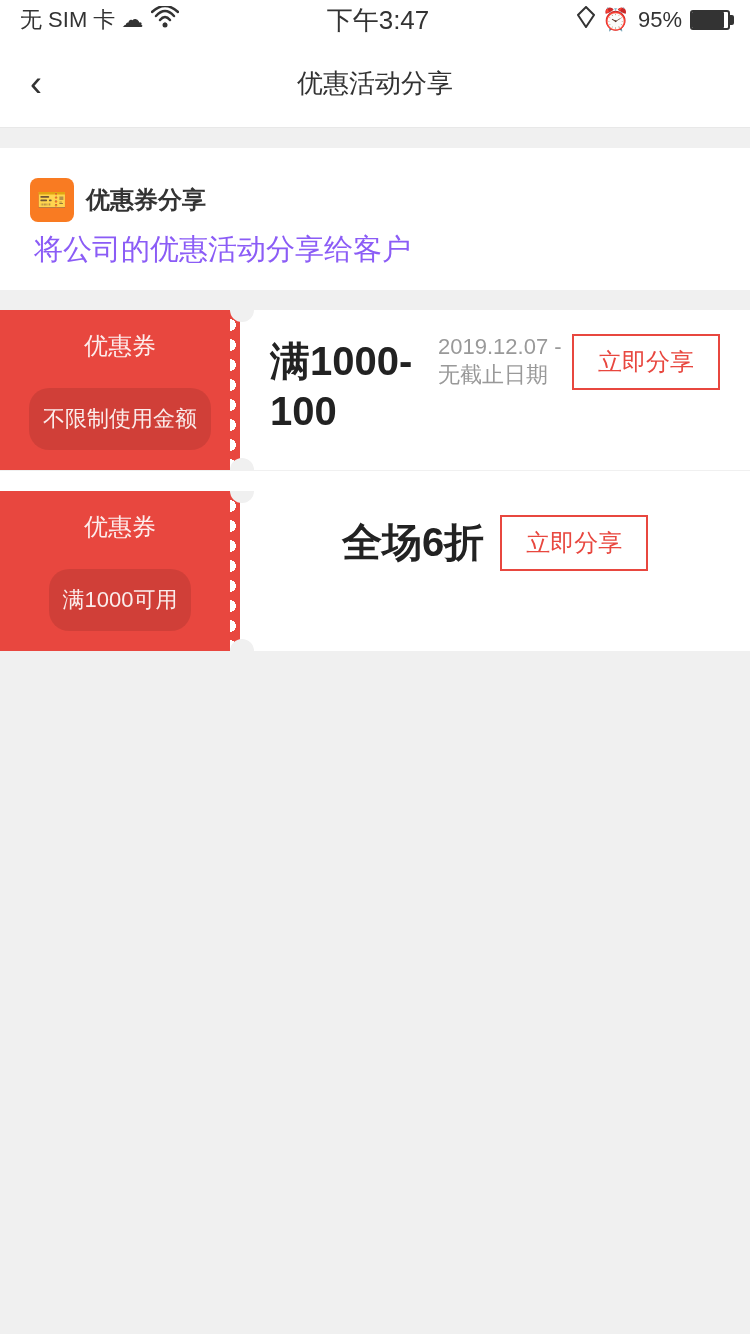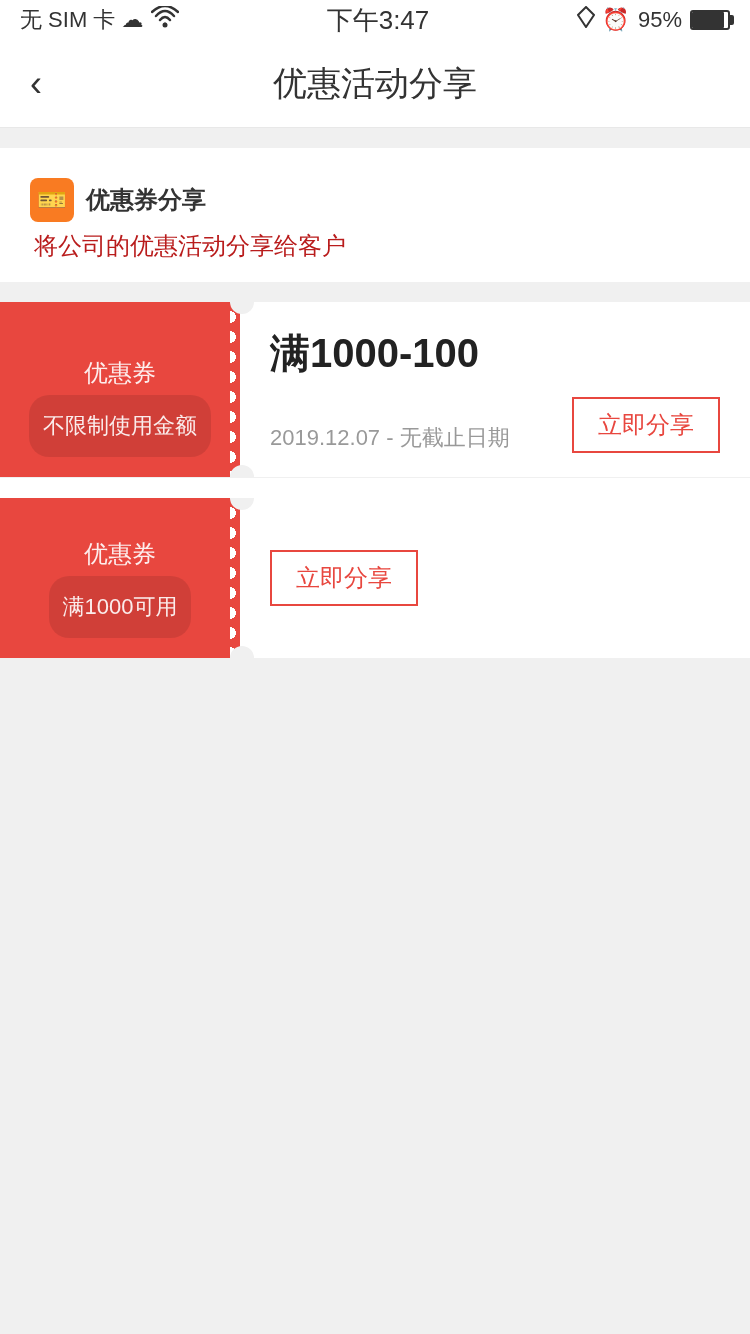--- a/index.html
+++ b/index.html
@@ -87,7 +87,7 @@
       cursor: pointer;
     }
     .nav-title {
-      font-size: 34px;
+      font-size: 26px;
       font-weight: 500;
       color: #333;
     }

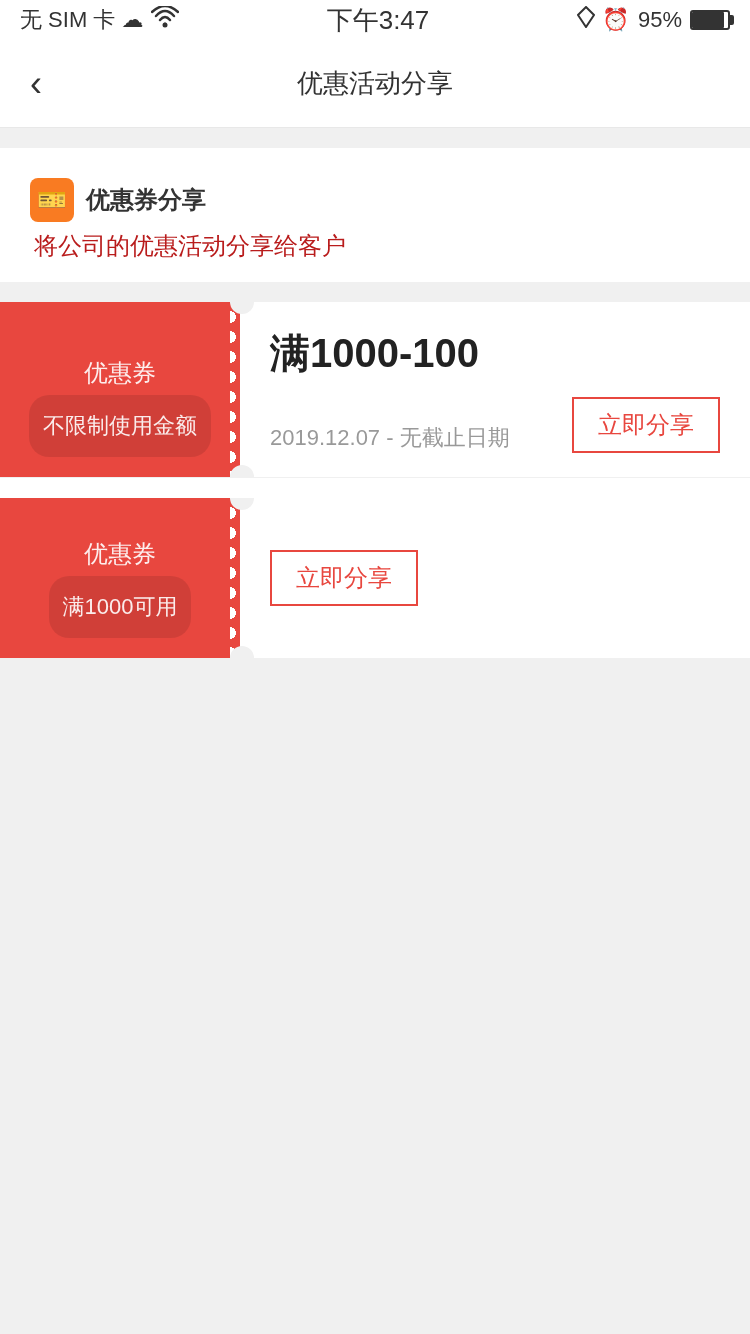--- a/index.html
+++ b/index.html
@@ -123,8 +123,8 @@
       color: #333;
     }
     .section-subtitle {
-      font-size: 24px;
-      color: #b91c1c;
+      font-size: 29px;
+      color: #8b5cf6;
       margin-left: 4px;
     }
 

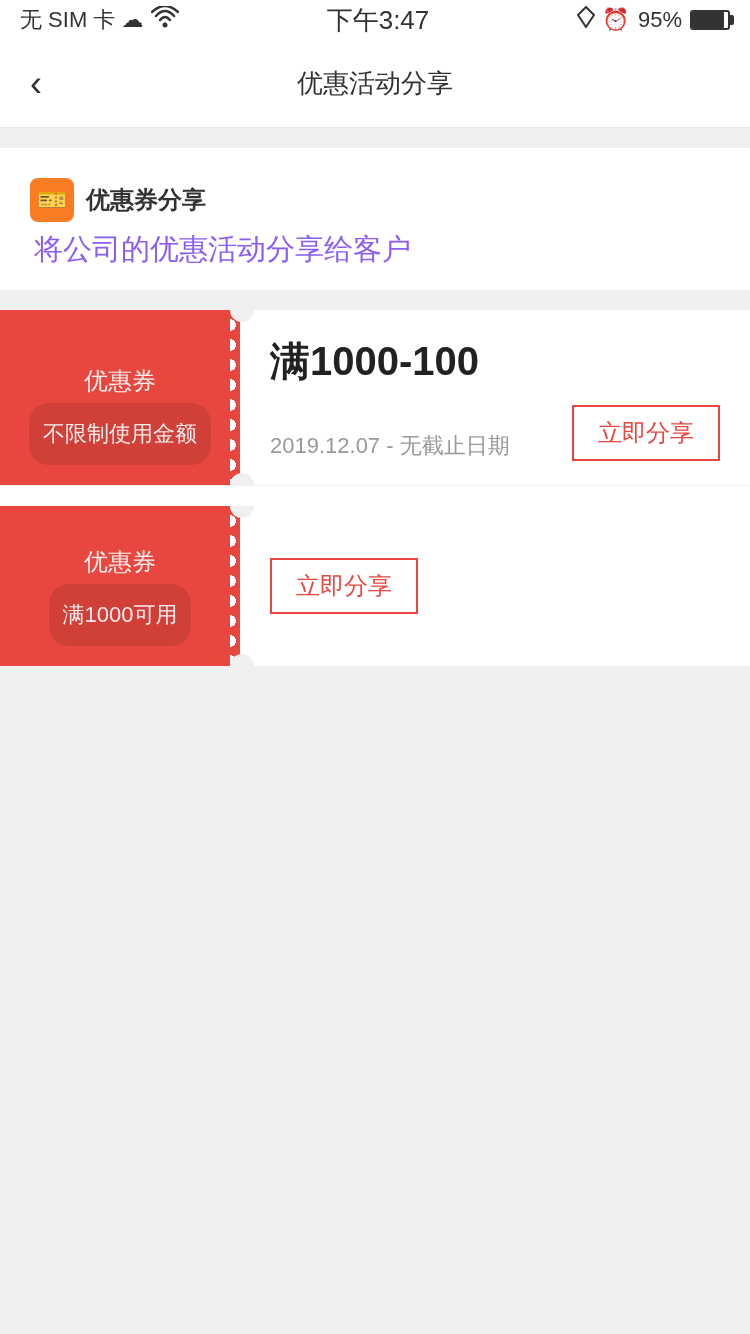--- a/index.html
+++ b/index.html
@@ -155,7 +155,7 @@
       display: flex;
       flex-direction: column;
       align-items: center;
-      justify-content: flex-end;
+      justify-content: space-between;
       padding: 20px 15px;
       position: relative;
       flex-shrink: 0;

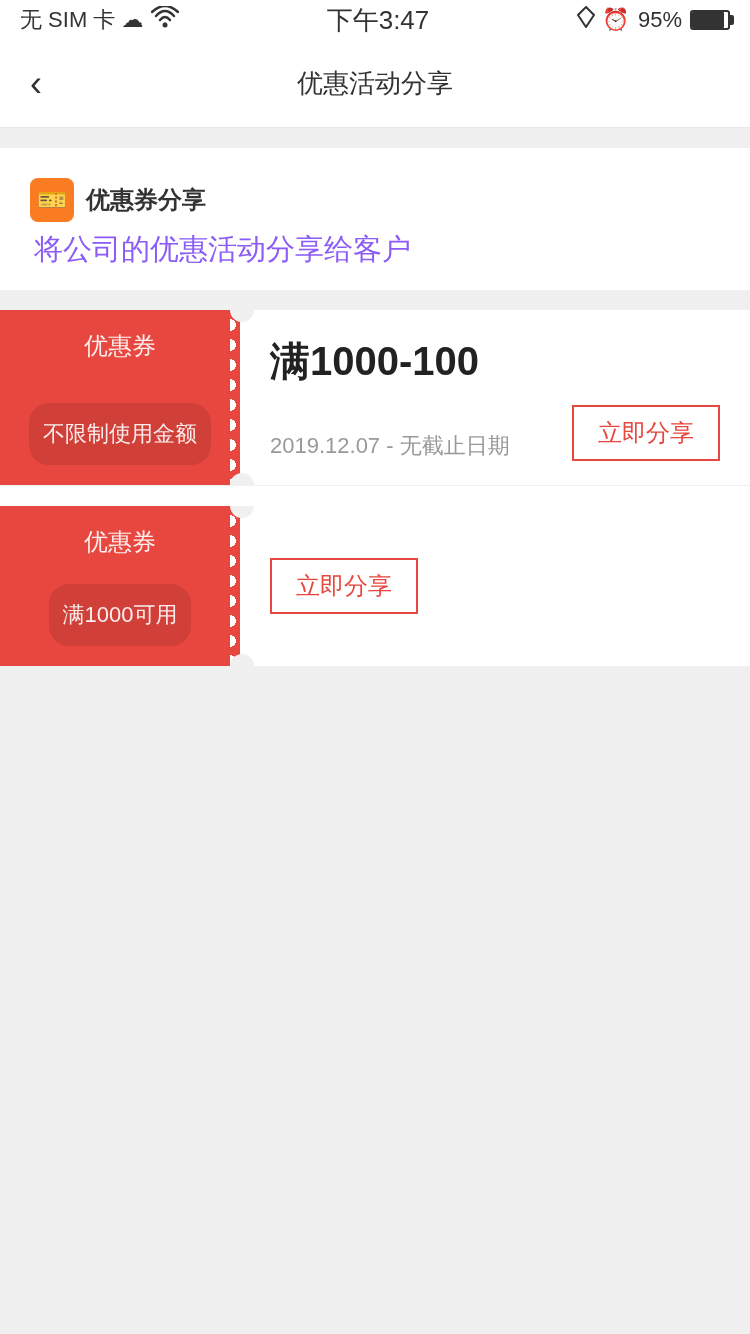--- a/index.html
+++ b/index.html
@@ -221,7 +221,7 @@
     .coupon-right {
       flex: 1;
       display: flex;
-      flex-direction: column;
+      flex-direction: row;
       justify-content: center;
       padding: 24px 30px;
       gap: 16px;

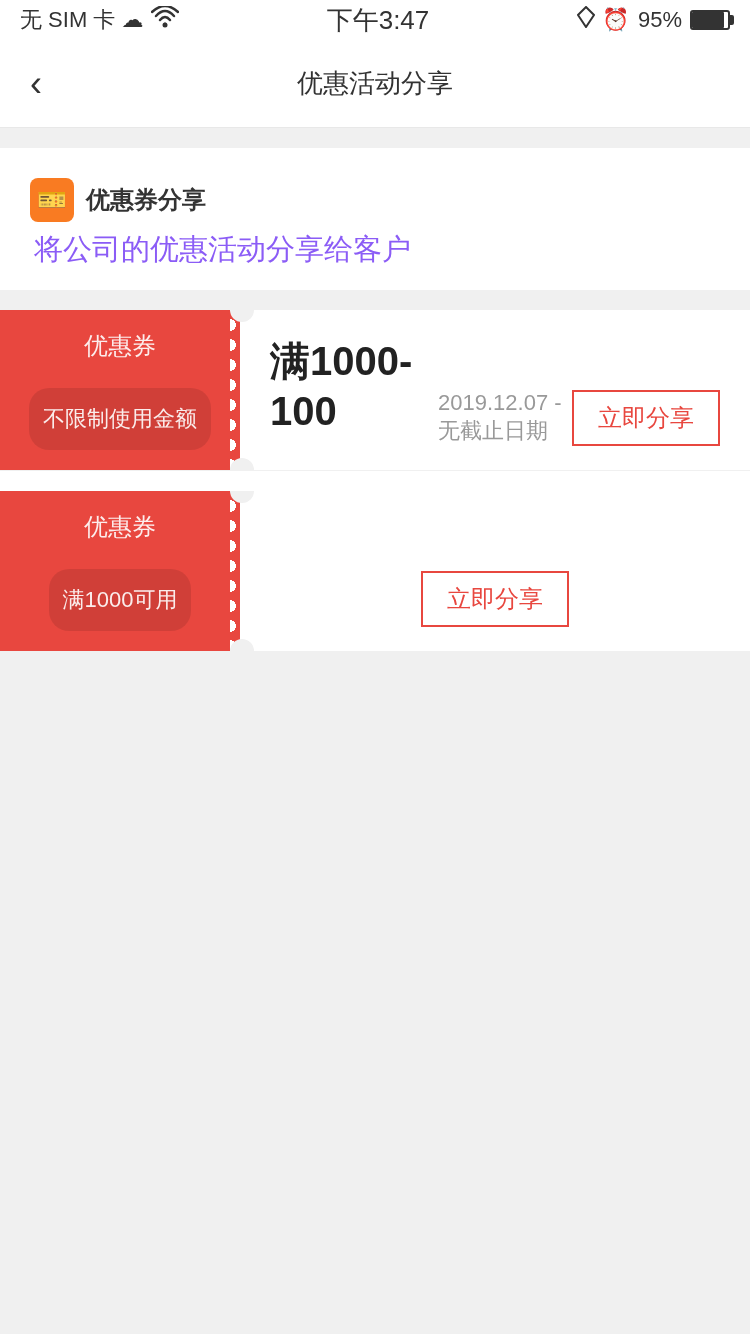--- a/index.html
+++ b/index.html
@@ -233,7 +233,7 @@
     }
     .coupon-bottom-row {
       display: flex;
-      align-items: flex-end;
+      align-items: flex-start;
       justify-content: space-between;
     }
     .coupon-date {

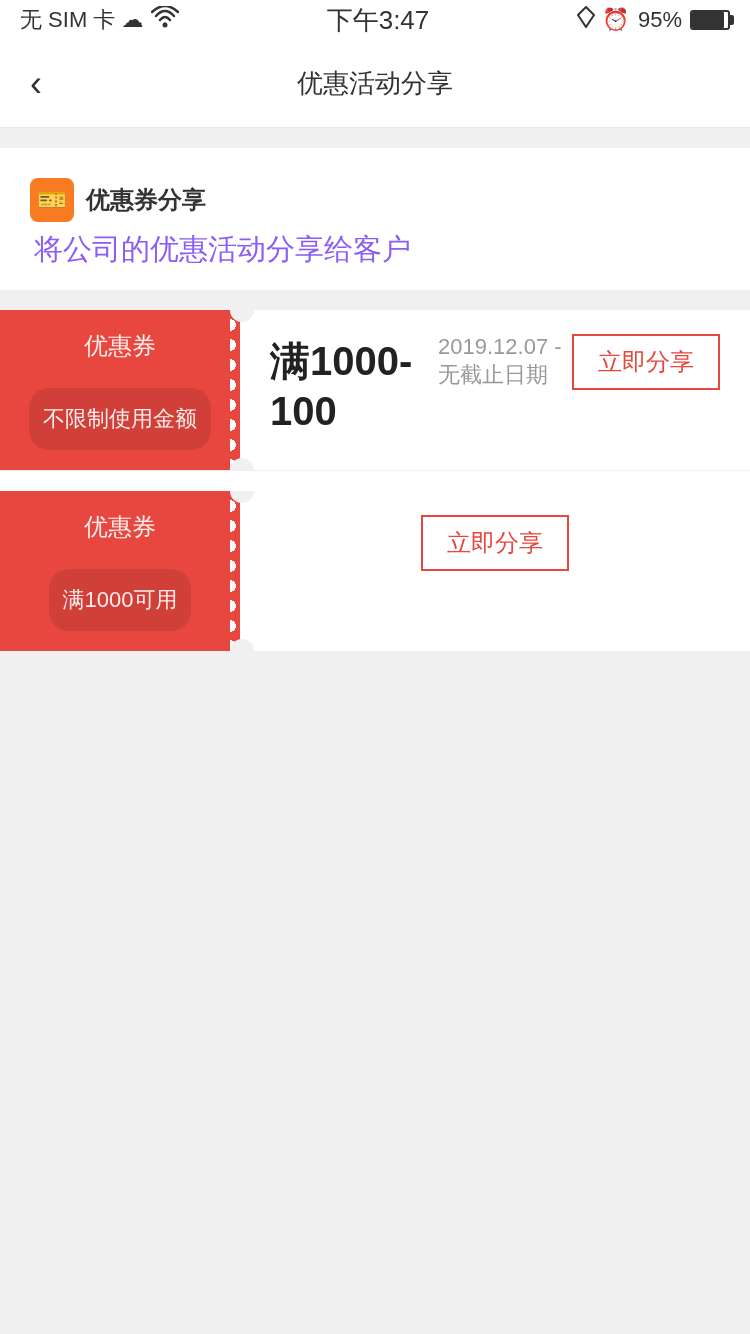--- a/index.html
+++ b/index.html
@@ -326,6 +326,7 @@
       <span class="coupon-condition">满1000可用</span>
     </div>
     <div class="coupon-right">
+      <span class="coupon-name">全场6折</span>
       <div class="coupon-bottom-row">
         <button class="share-btn">立即分享</button>
       </div>

